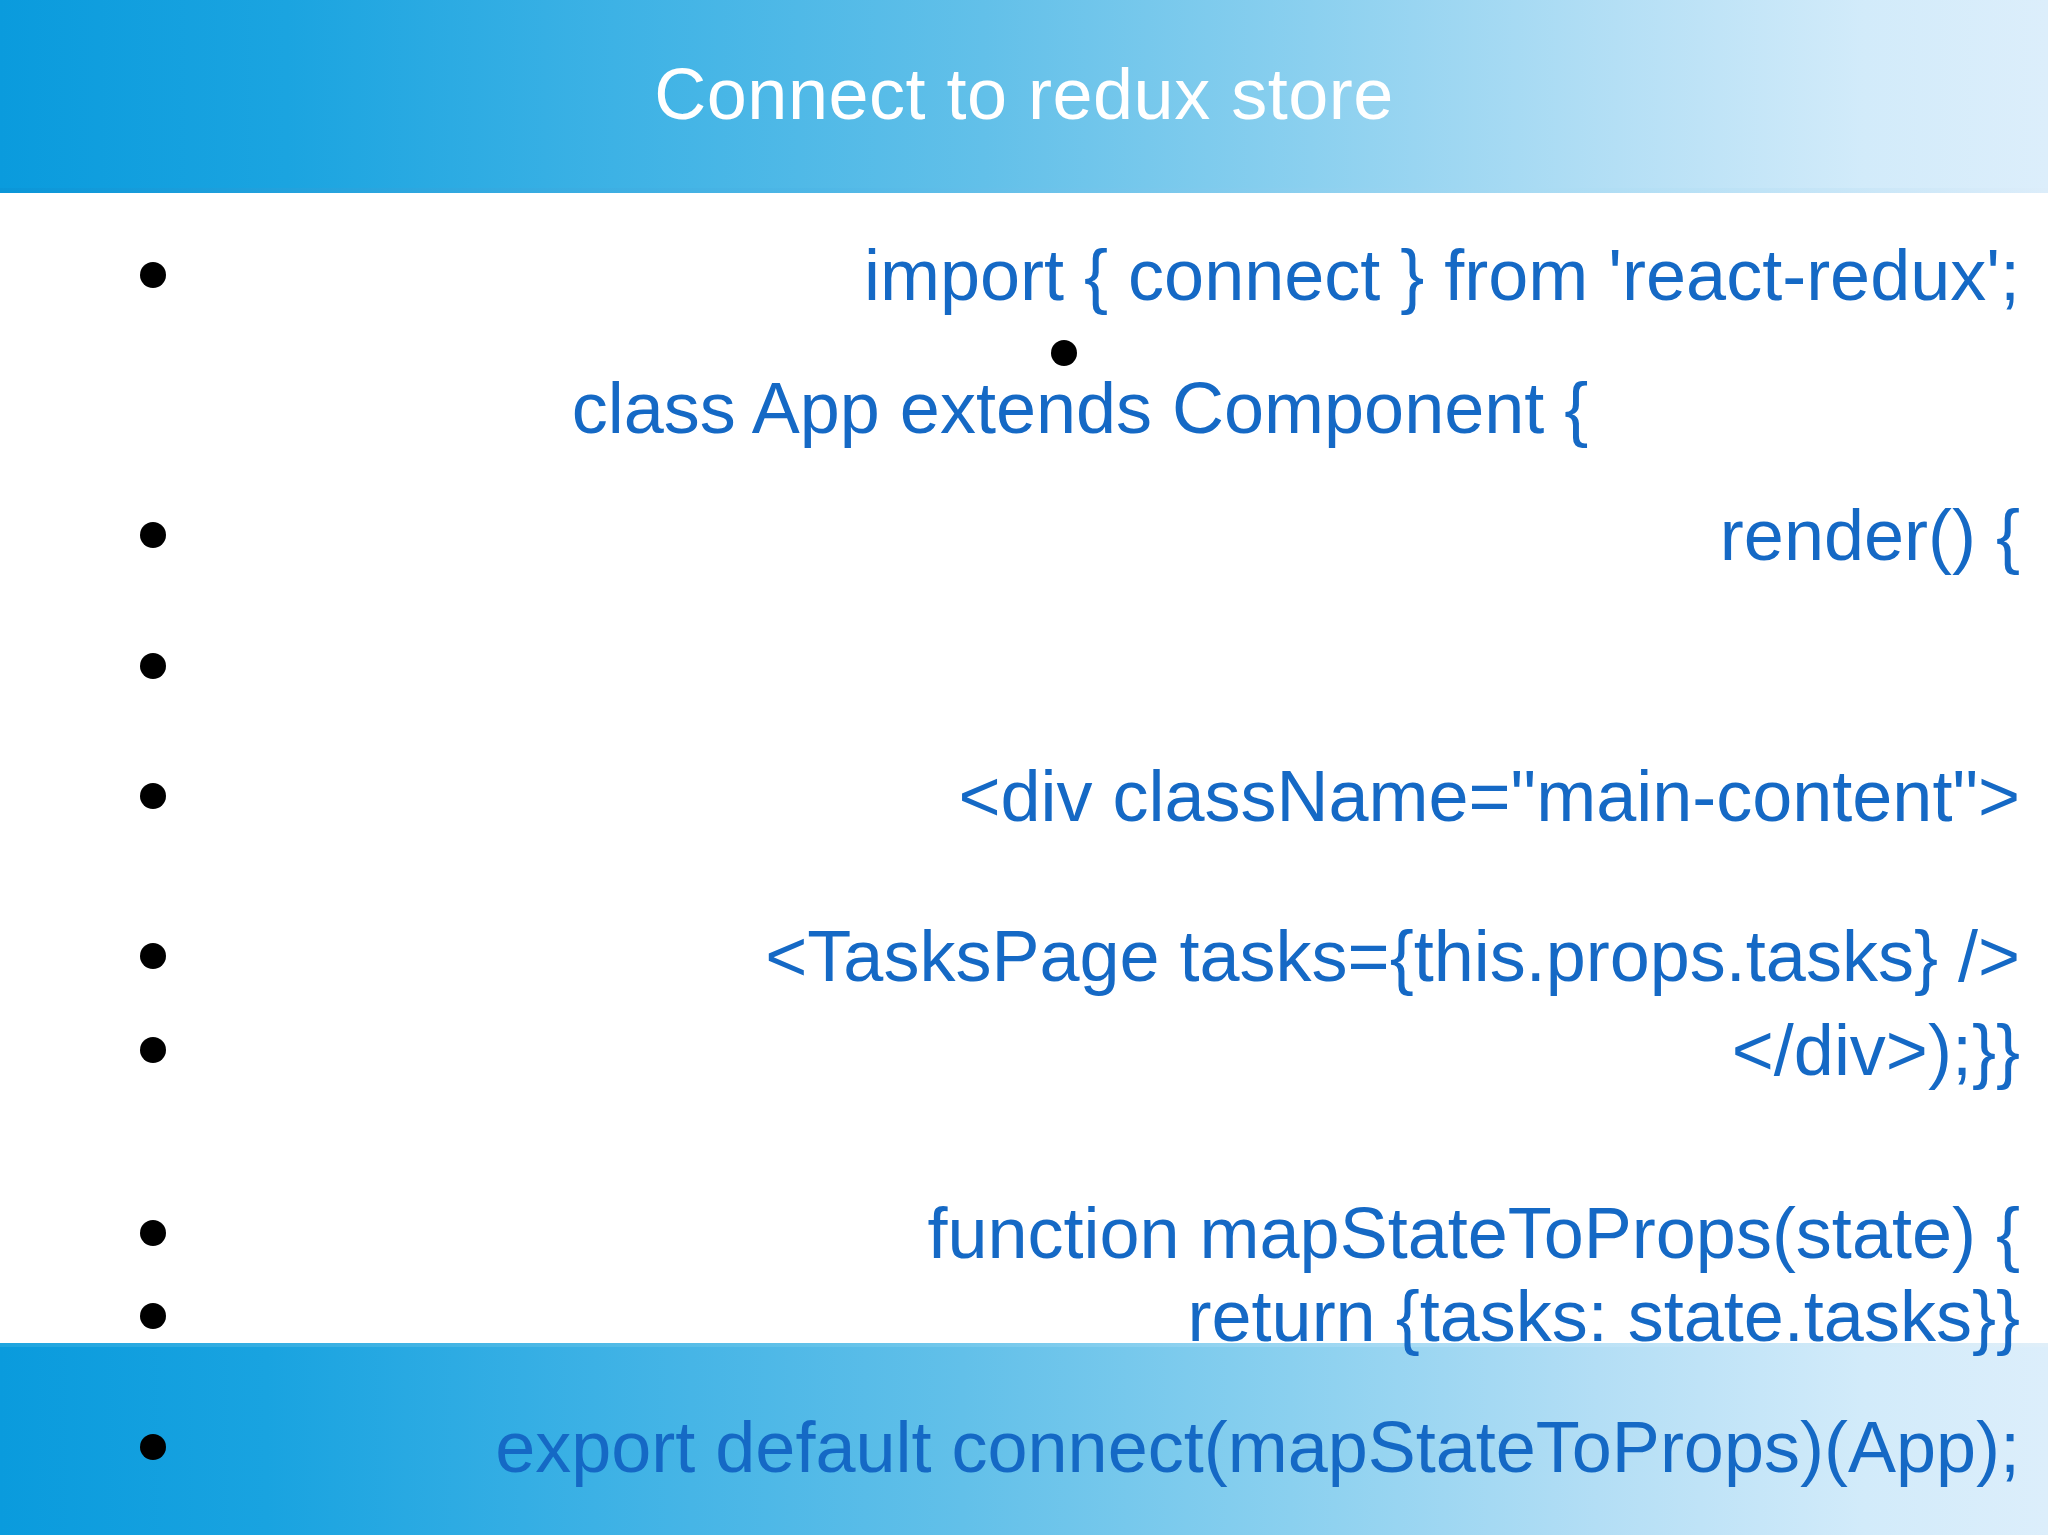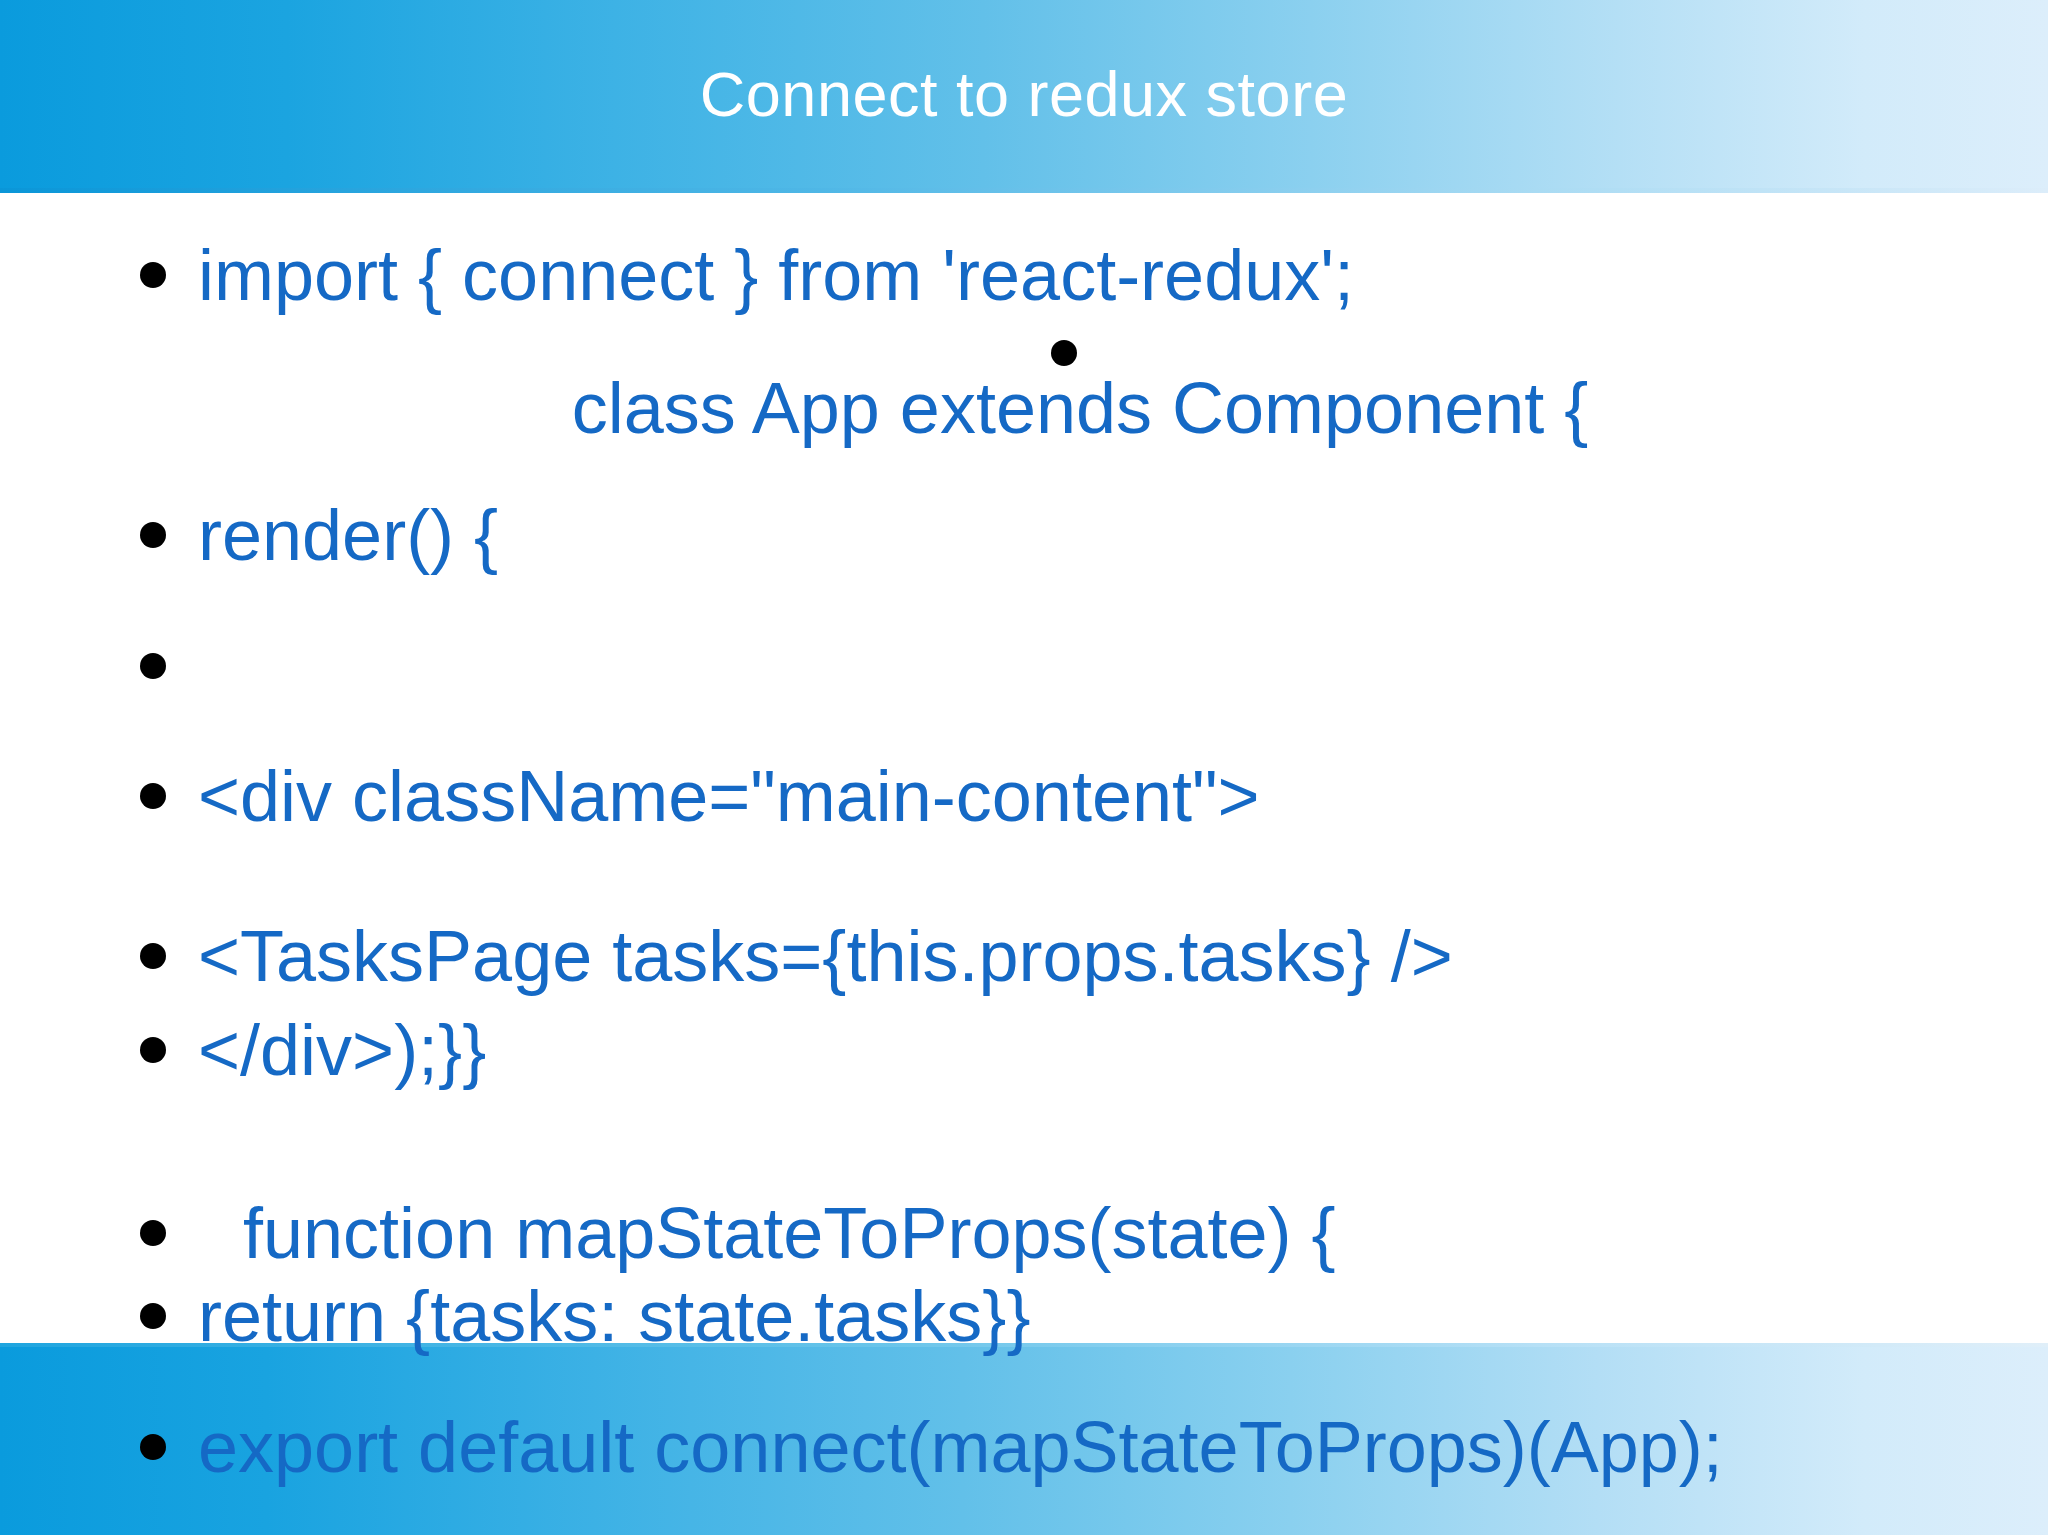--- a/index.html
+++ b/index.html
@@ -58,7 +58,7 @@
     text-align: center;
     color: #ffffff;
     font-family: "Liberation Sans", sans-serif;
-    font-size: 63px;
+    font-size: 72px;
     font-weight: 400;
     line-height: 116px;
     letter-spacing: 0.5px;

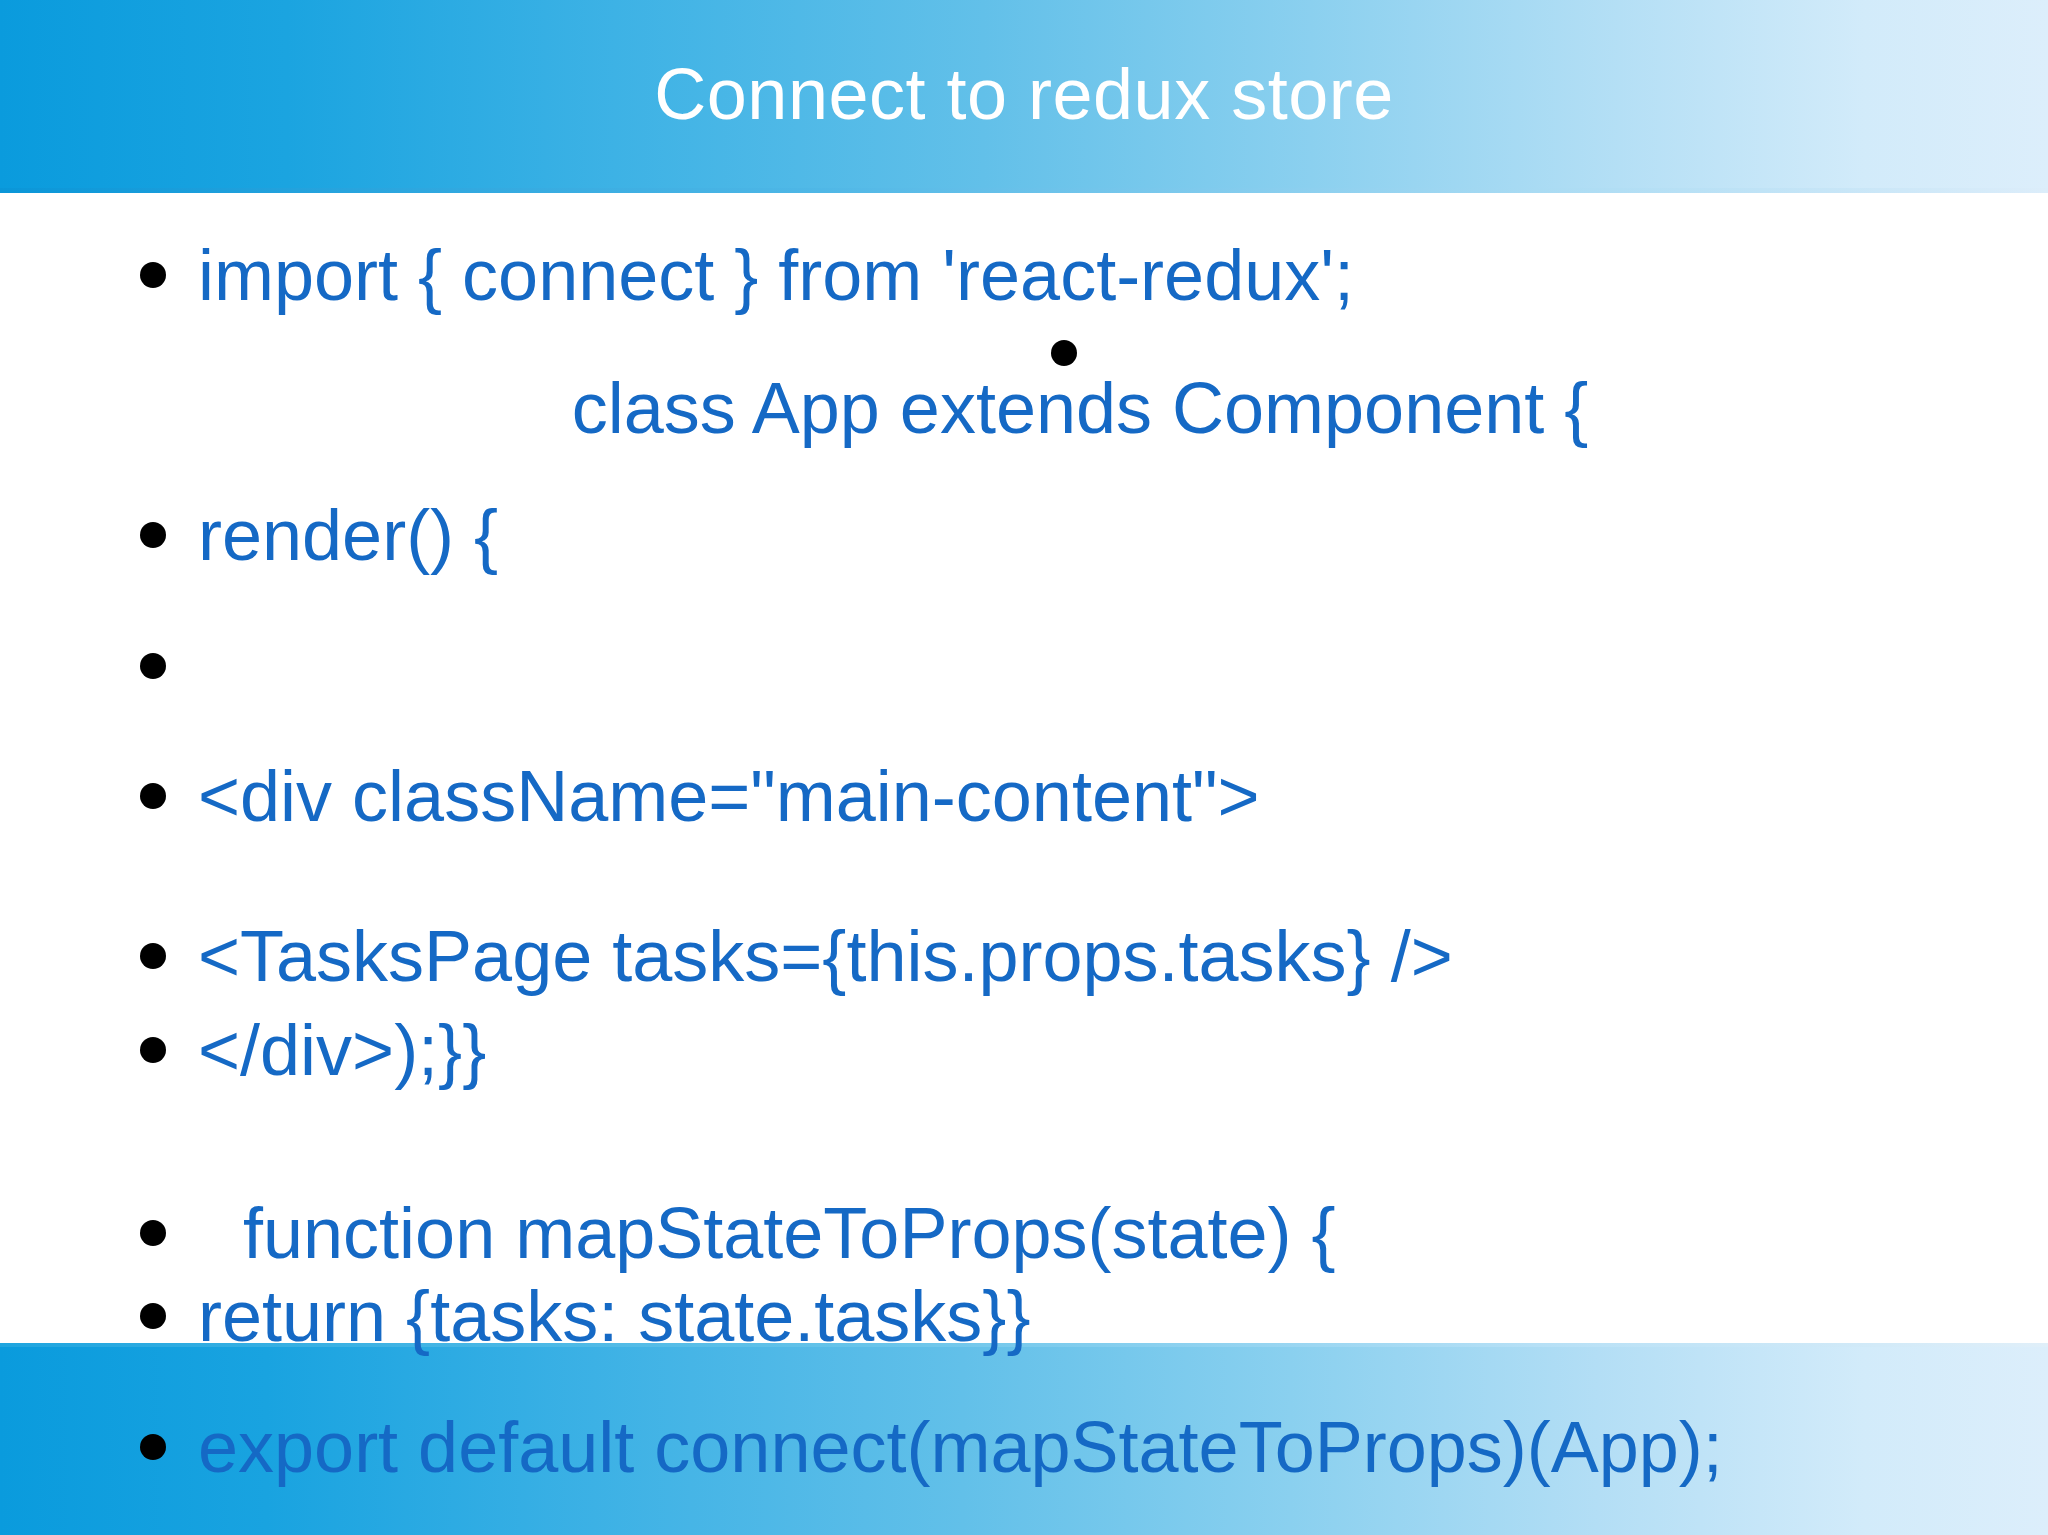--- a/index.html
+++ b/index.html
@@ -113,6 +113,7 @@
     height: 130px;
     display: flex;
     align-items: center;
+    text-align: right;
   }
   .bullet-marker {
     flex: 0 0 auto;

